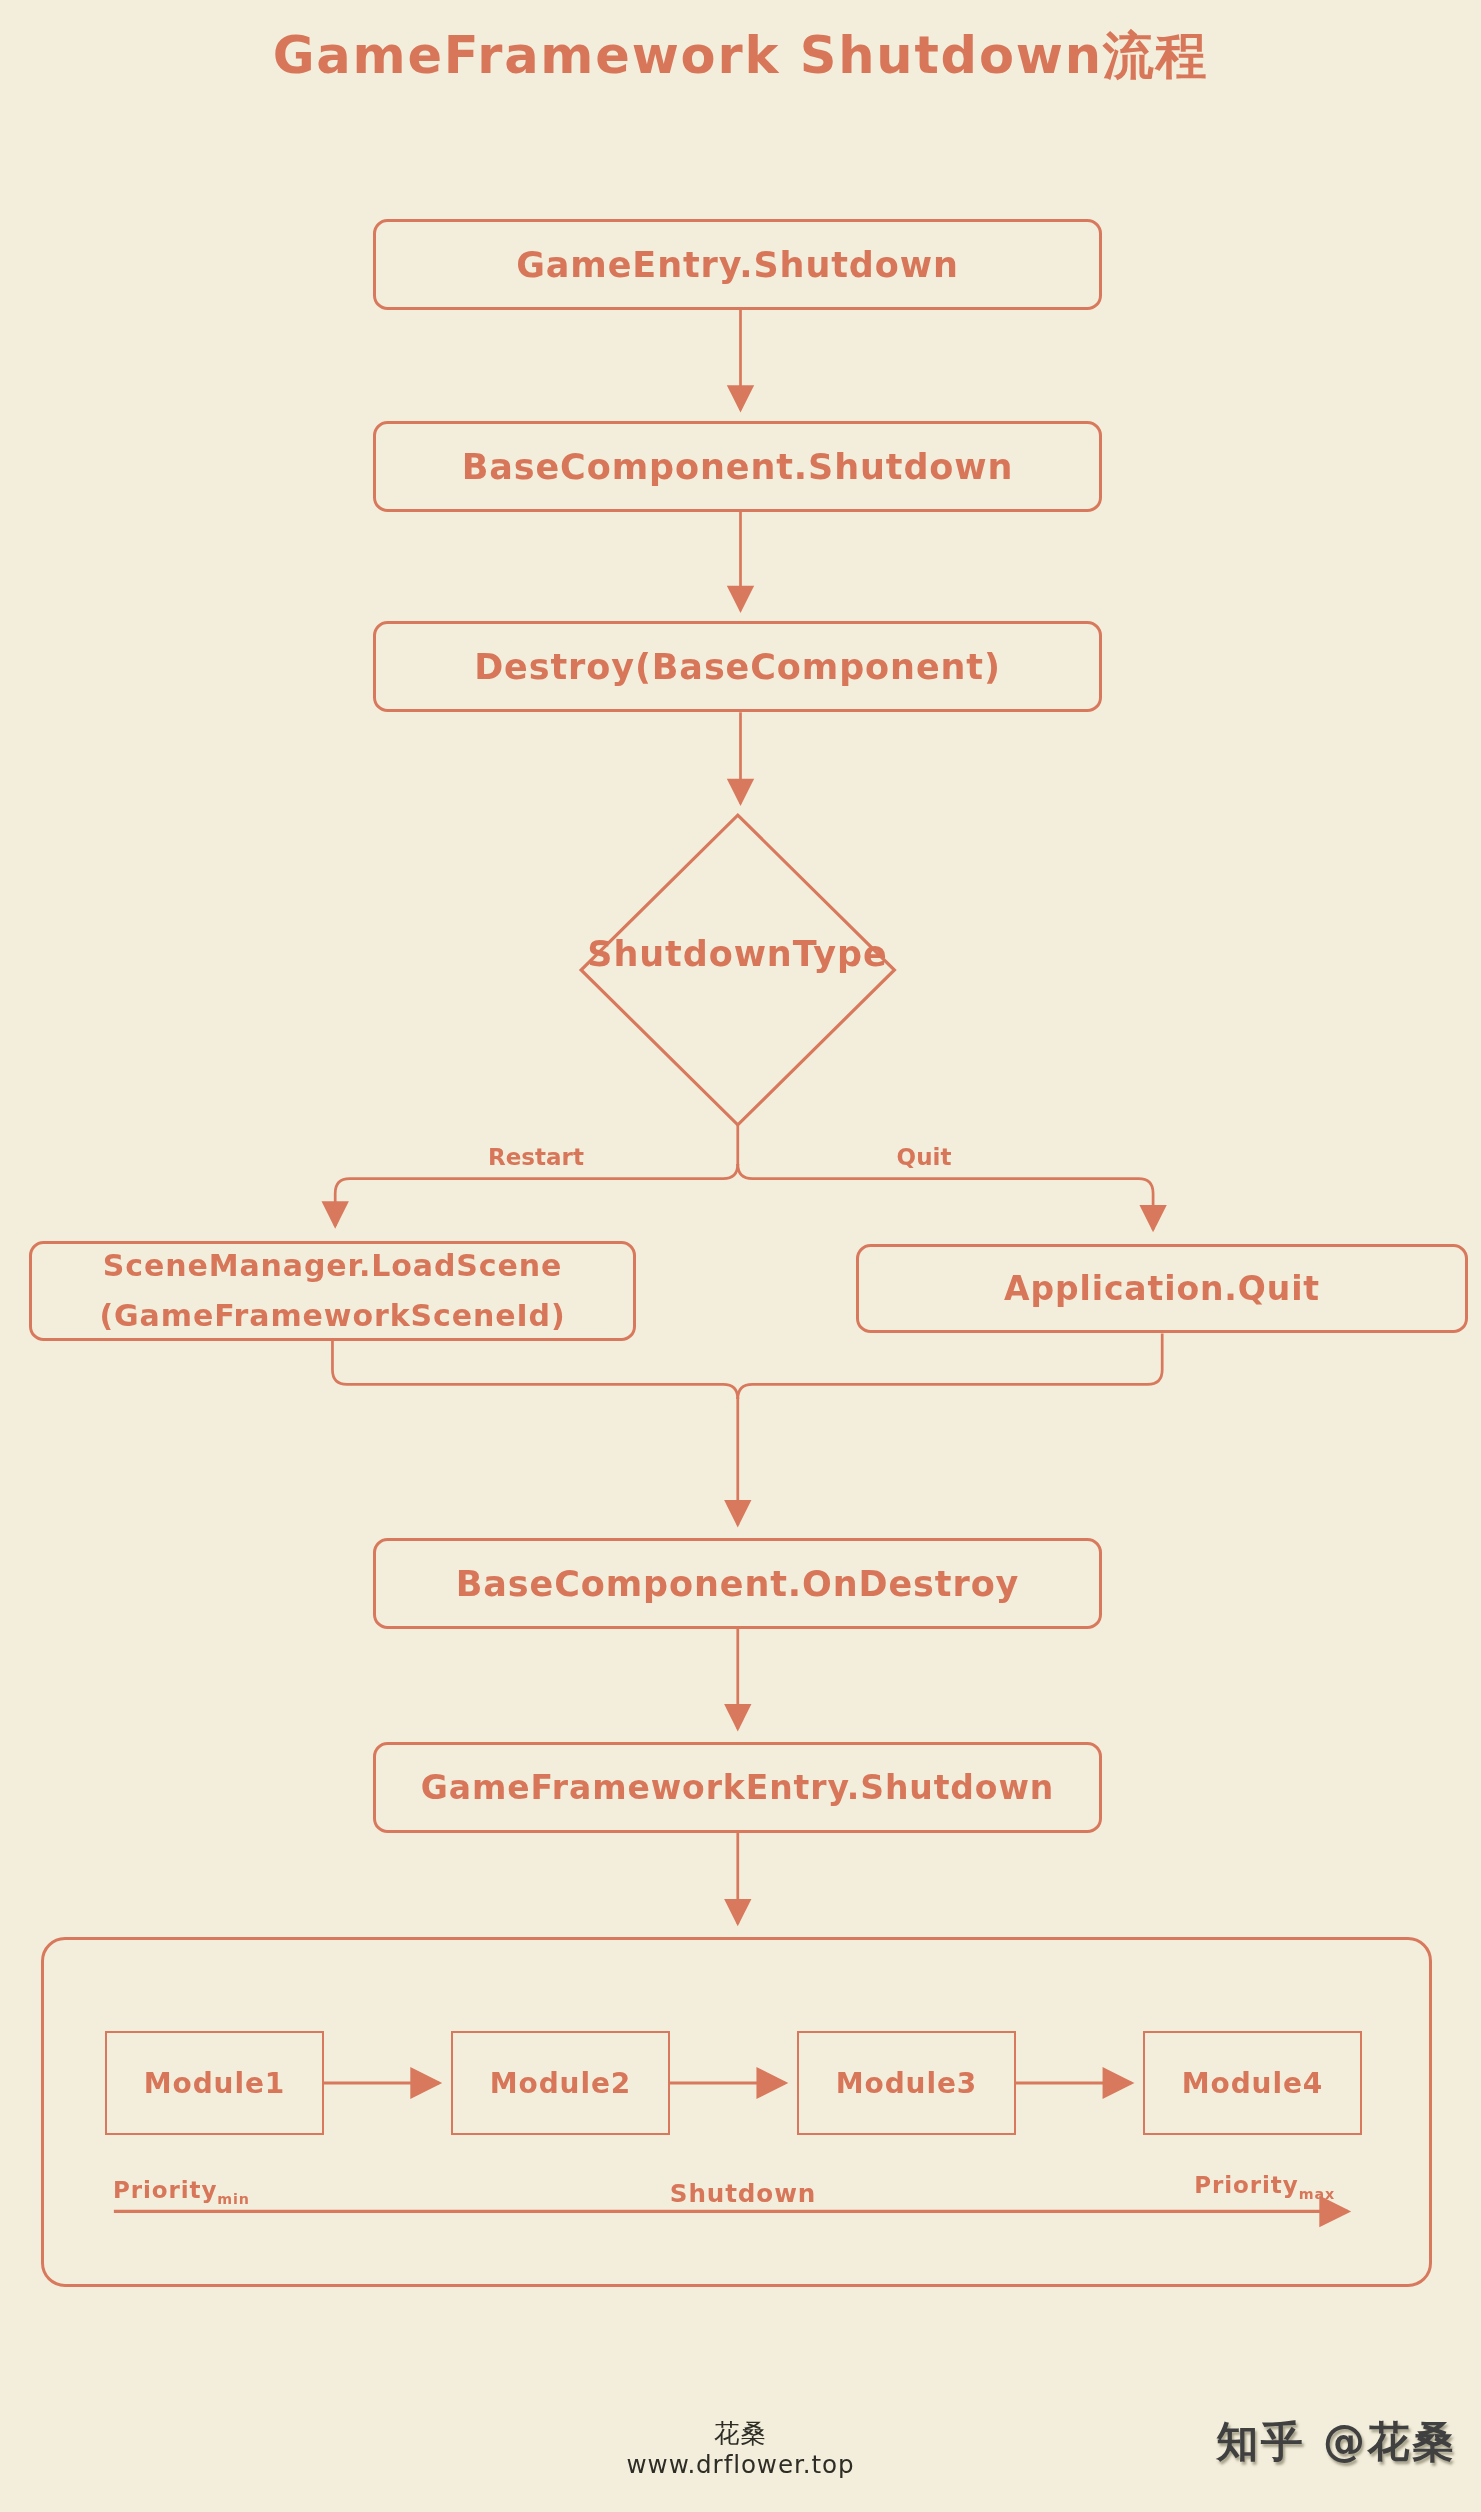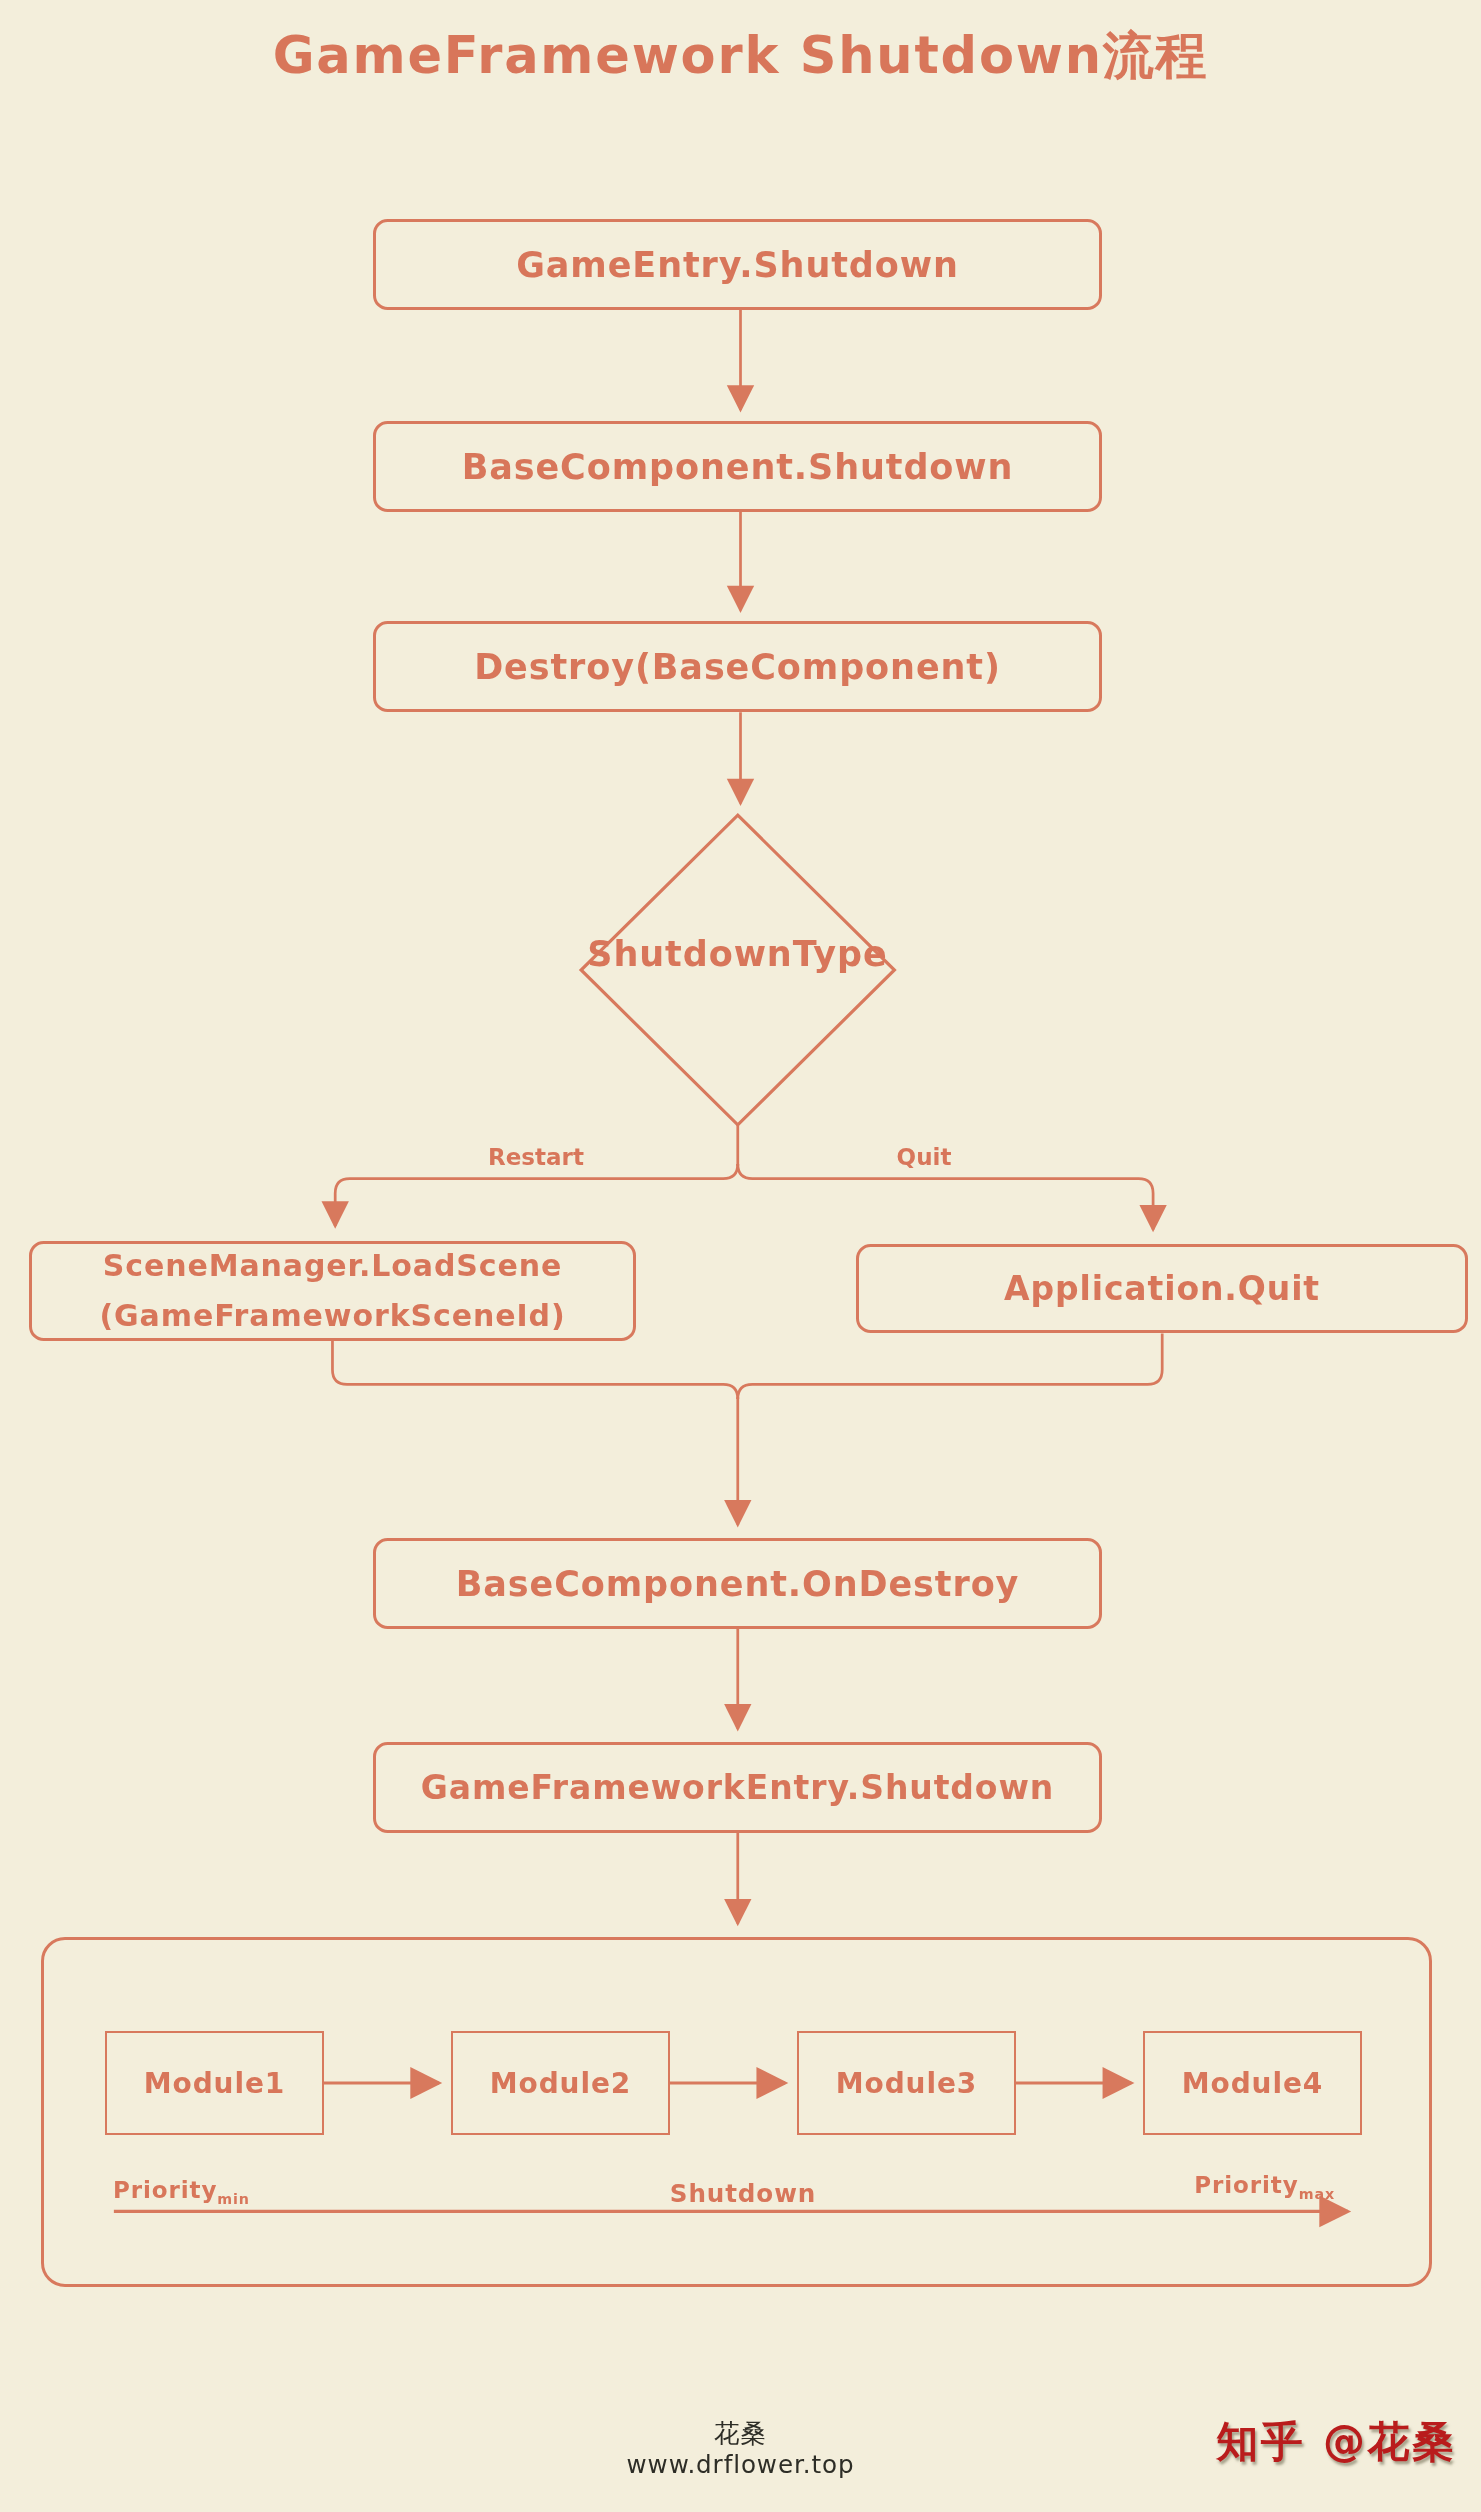--- a/index.html
+++ b/index.html
@@ -47,7 +47,7 @@
   }
   .watermark {
     position:absolute; right:24px; top:2414px;
-    font-size:42px; font-weight:bold; color:#b91c1c; letter-spacing:2.7px;
+    font-size:42px; font-weight:bold; color:#404040; letter-spacing:2.7px;
     text-shadow:1.8px 2.7px 2.7px rgba(122,116,92,0.65);
   }
 </style>

